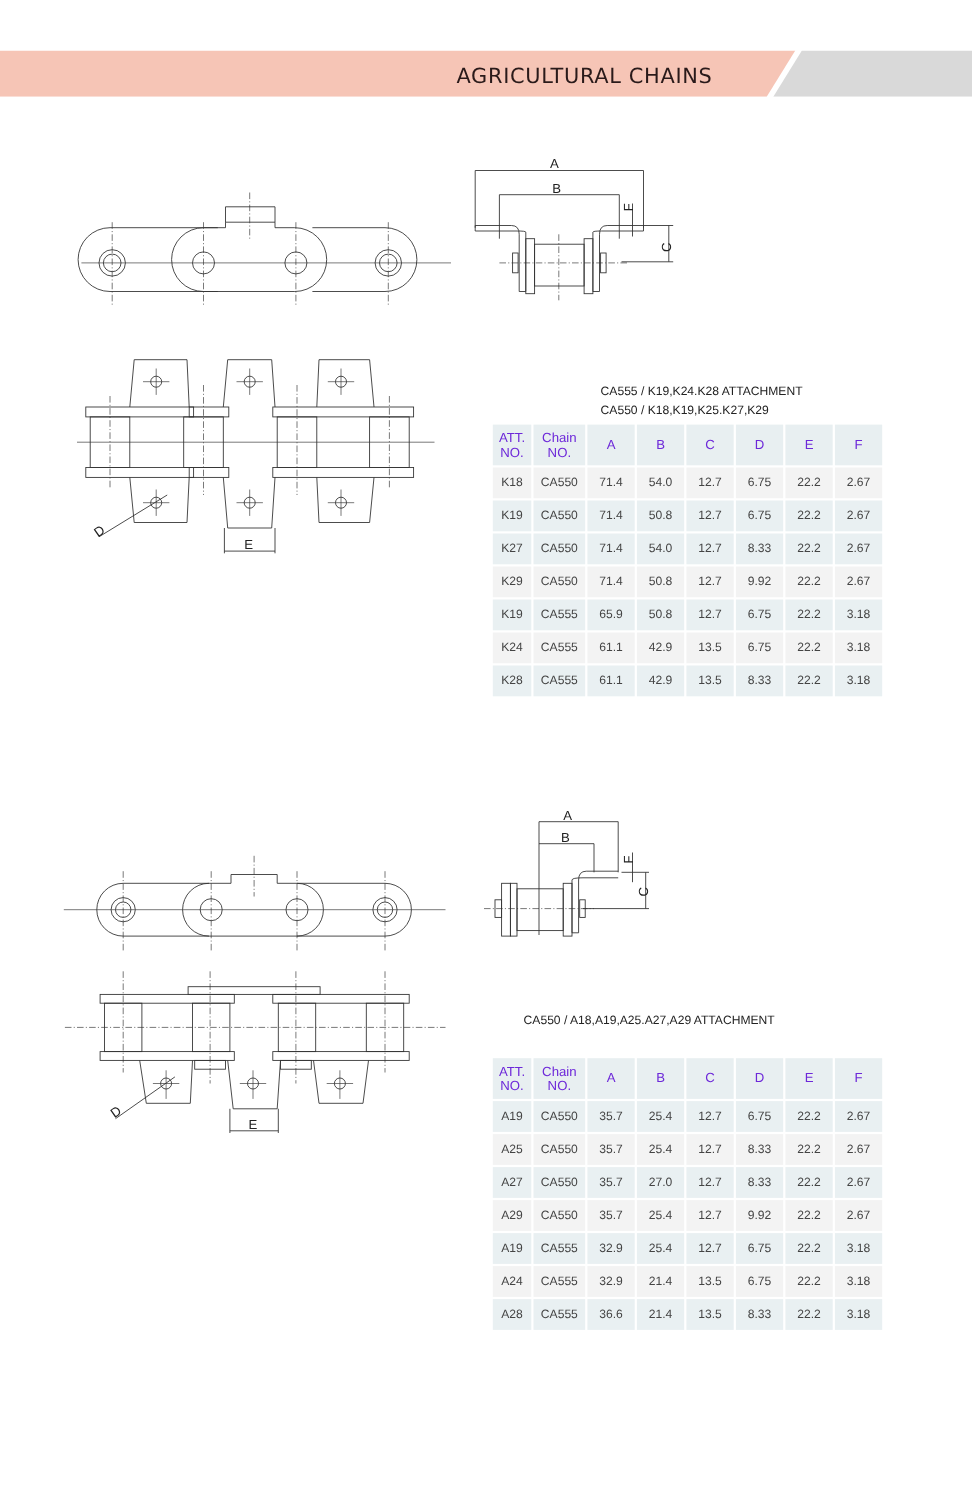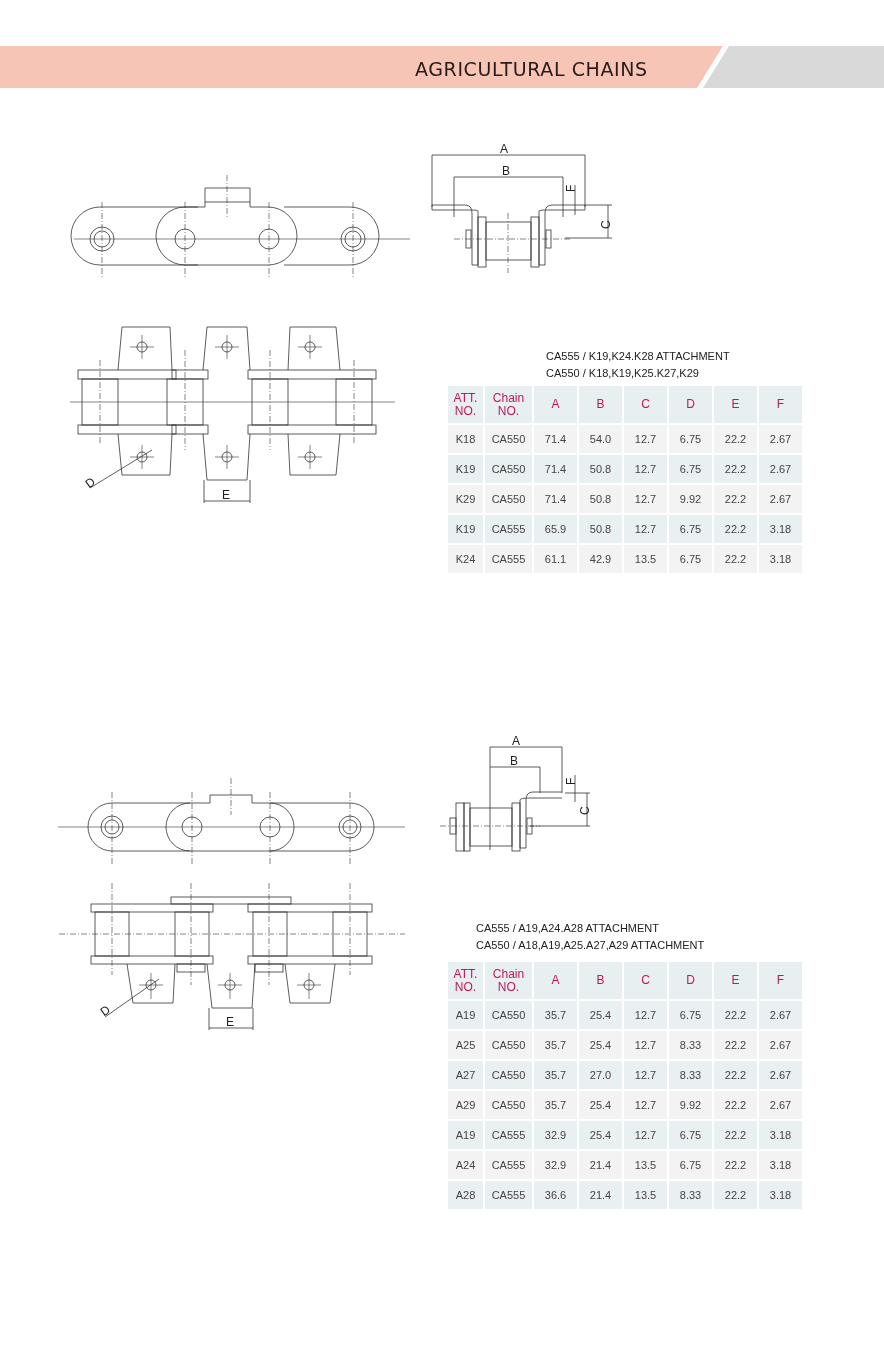--- a/index.html
+++ b/index.html
@@ -17,7 +17,7 @@
   table.spec { position: absolute; border-collapse: separate; border-spacing: 2px;
                font-family: "Liberation Sans", sans-serif; font-size: 11px; color: #444; }
   table.spec th, table.spec td { text-align: center; padding: 0; }
-  table.spec th { background: #e8eff1; font-weight: normal; font-size: 12px; color: #be185d;
+  table.spec th { background: #e8eff1; font-weight: normal; font-size: 12px; color: #6d28d9;
                   line-height: 13px; height: 37px; }
   table.spec td { height: 28px; }
   table.spec tr.odd td { background: #f3f3f3; }

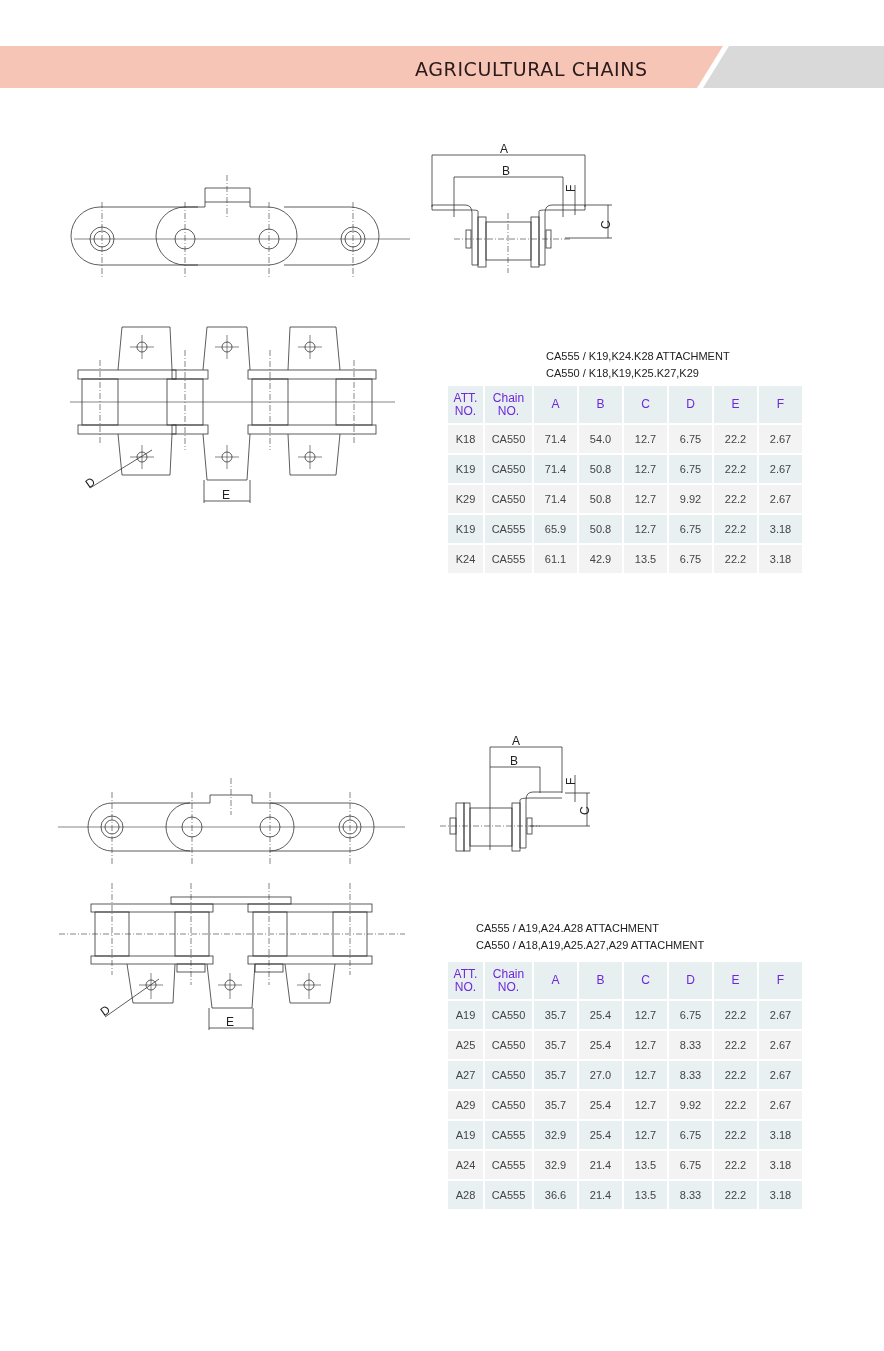--- a/index.html
+++ b/index.html
@@ -205,6 +205,16 @@
         <td>22.2</td>
         <td>2.67</td>
     </tr>
+    <tr class="even">
+      <td>K27</td>
+        <td>CA550</td>
+        <td>71.4</td>
+        <td>54.0</td>
+        <td>12.7</td>
+        <td>8.33</td>
+        <td>22.2</td>
+        <td>2.67</td>
+    </tr>
     <tr class="odd">
       <td>K29</td>
         <td>CA550</td>

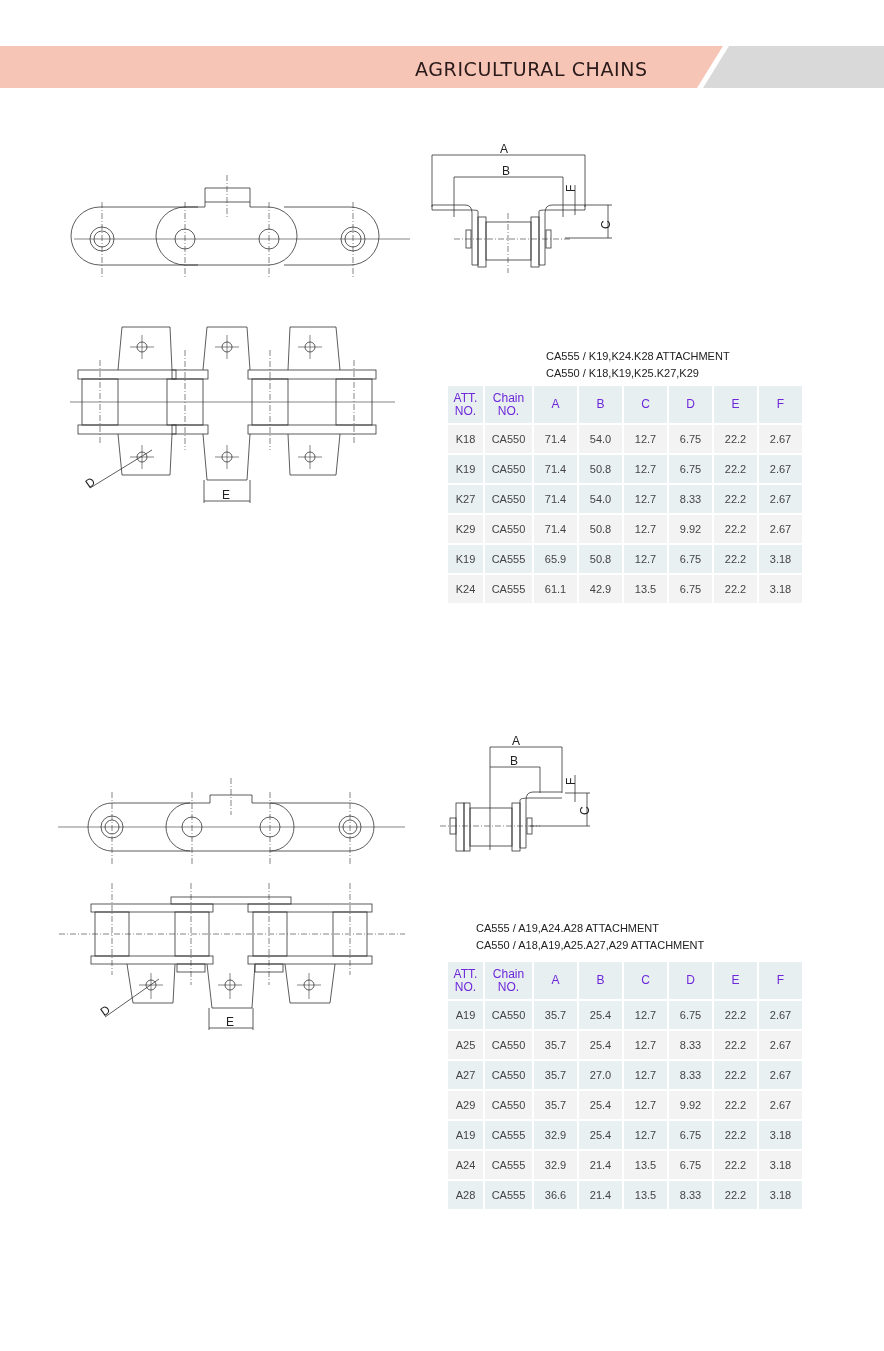--- a/index.html
+++ b/index.html
@@ -245,6 +245,16 @@
         <td>22.2</td>
         <td>3.18</td>
     </tr>
+    <tr class="even">
+      <td>K28</td>
+        <td>CA555</td>
+        <td>61.1</td>
+        <td>42.9</td>
+        <td>13.5</td>
+        <td>8.33</td>
+        <td>22.2</td>
+        <td>3.18</td>
+    </tr>
   </tbody>
 </table>
 

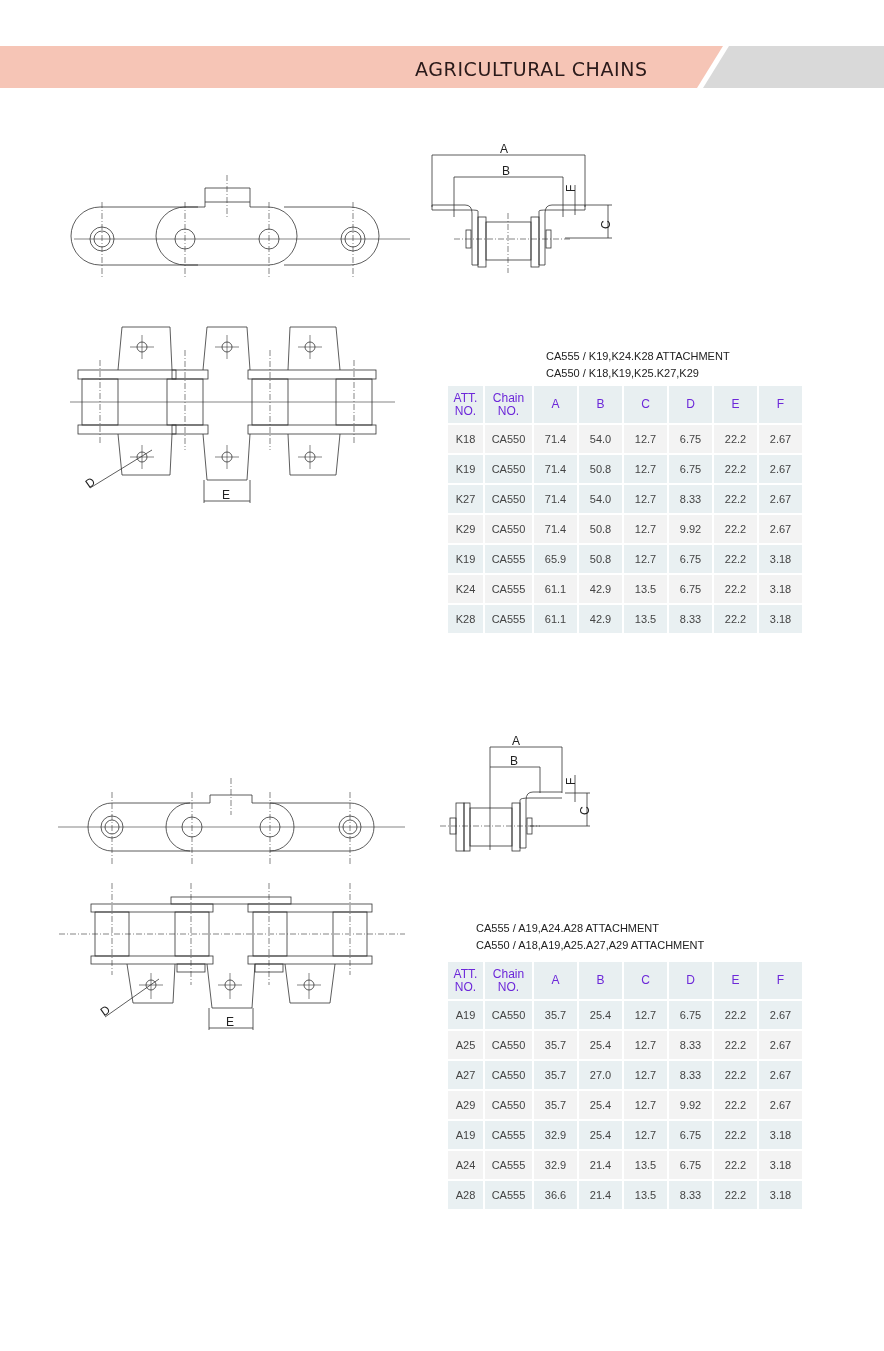--- a/index.html
+++ b/index.html
@@ -345,7 +345,6 @@
 </div>
 
 <div class="caption" style="left:476px;top:920px;">
-  <div>CA555 / A19,A24.A28 ATTACHMENT</div>
   <div>CA550 / A18,A19,A25.A27,A29 ATTACHMENT</div>
 </div>
 

